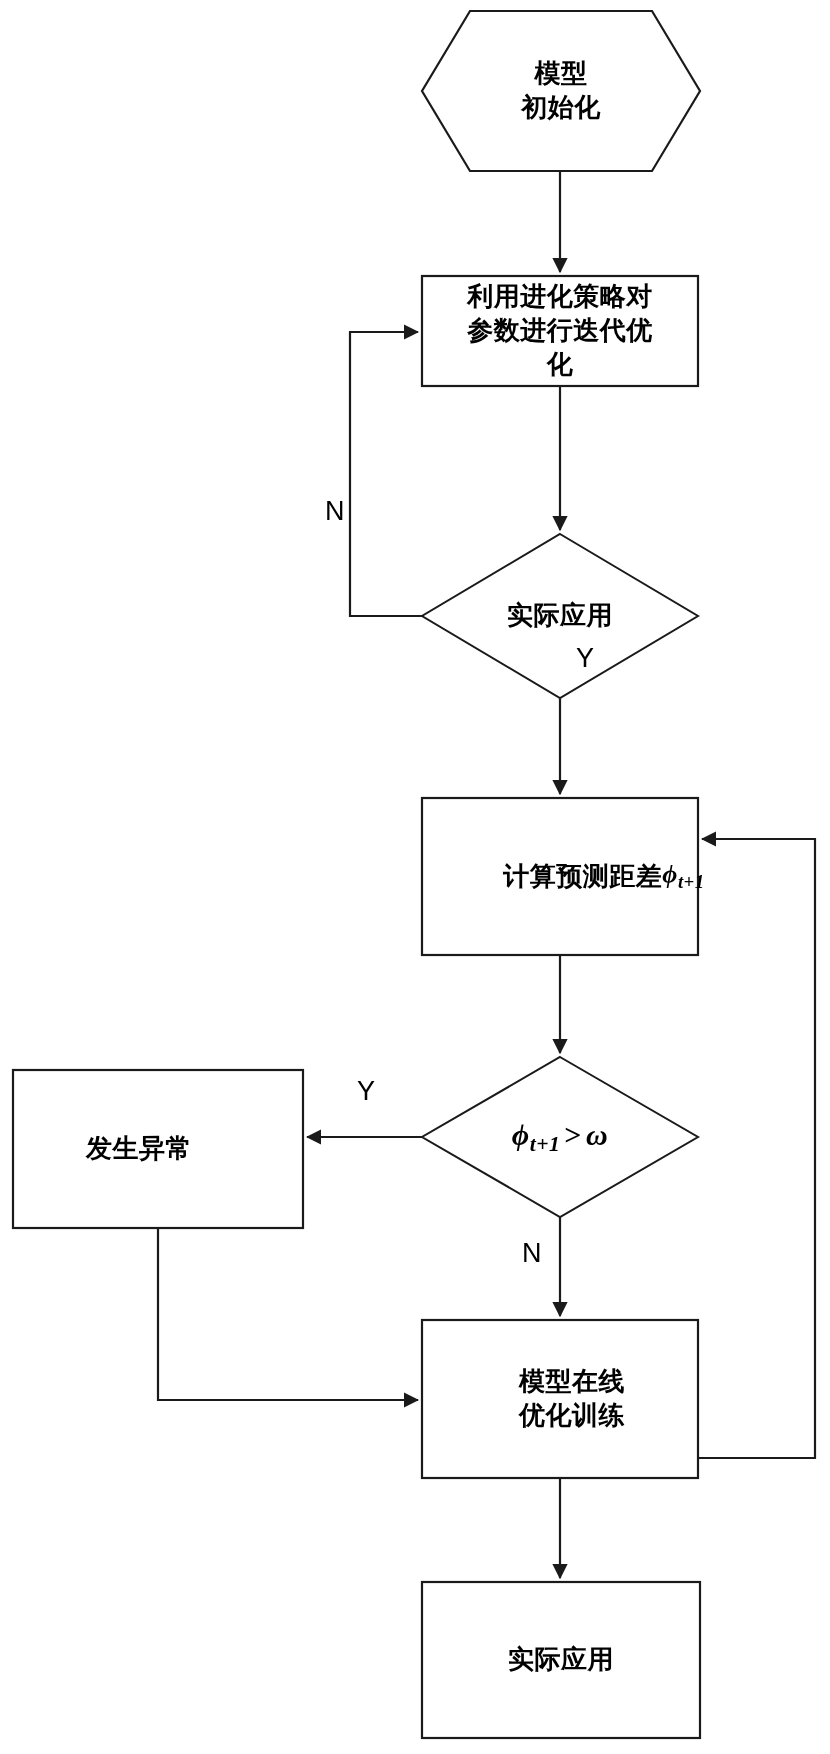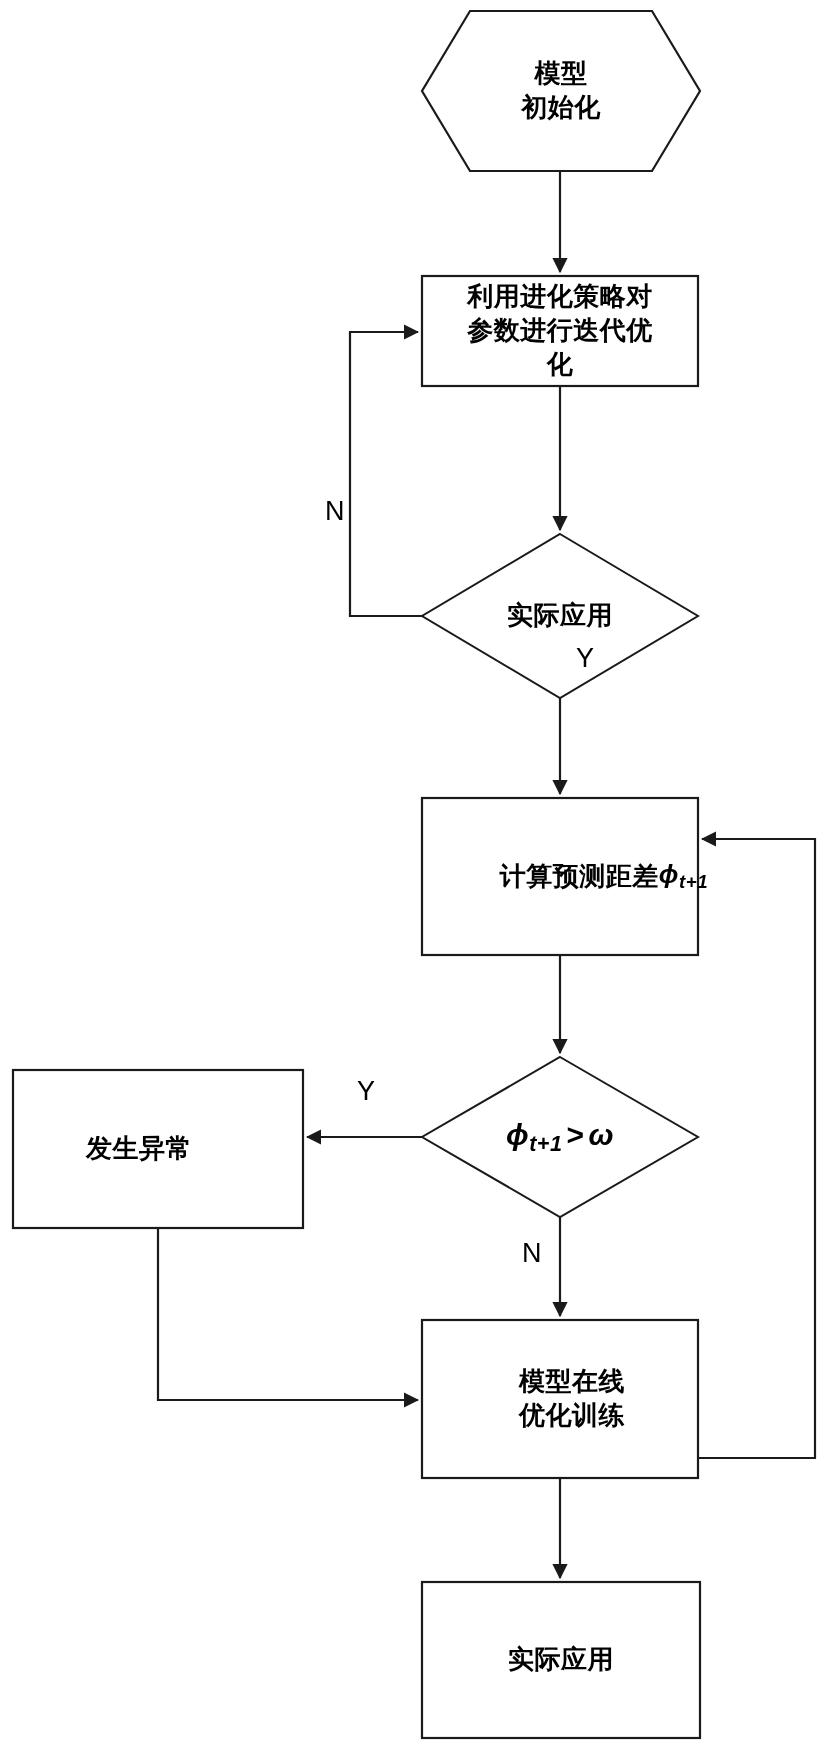--- a/index.html
+++ b/index.html
@@ -50,7 +50,7 @@
     line-height: 1;
   }
   .math {
-    font-family: Liberation Sans, sans-serif;
+    font-family: Liberation Serif, serif;
     font-style: italic;
     font-weight: 700;
   }

